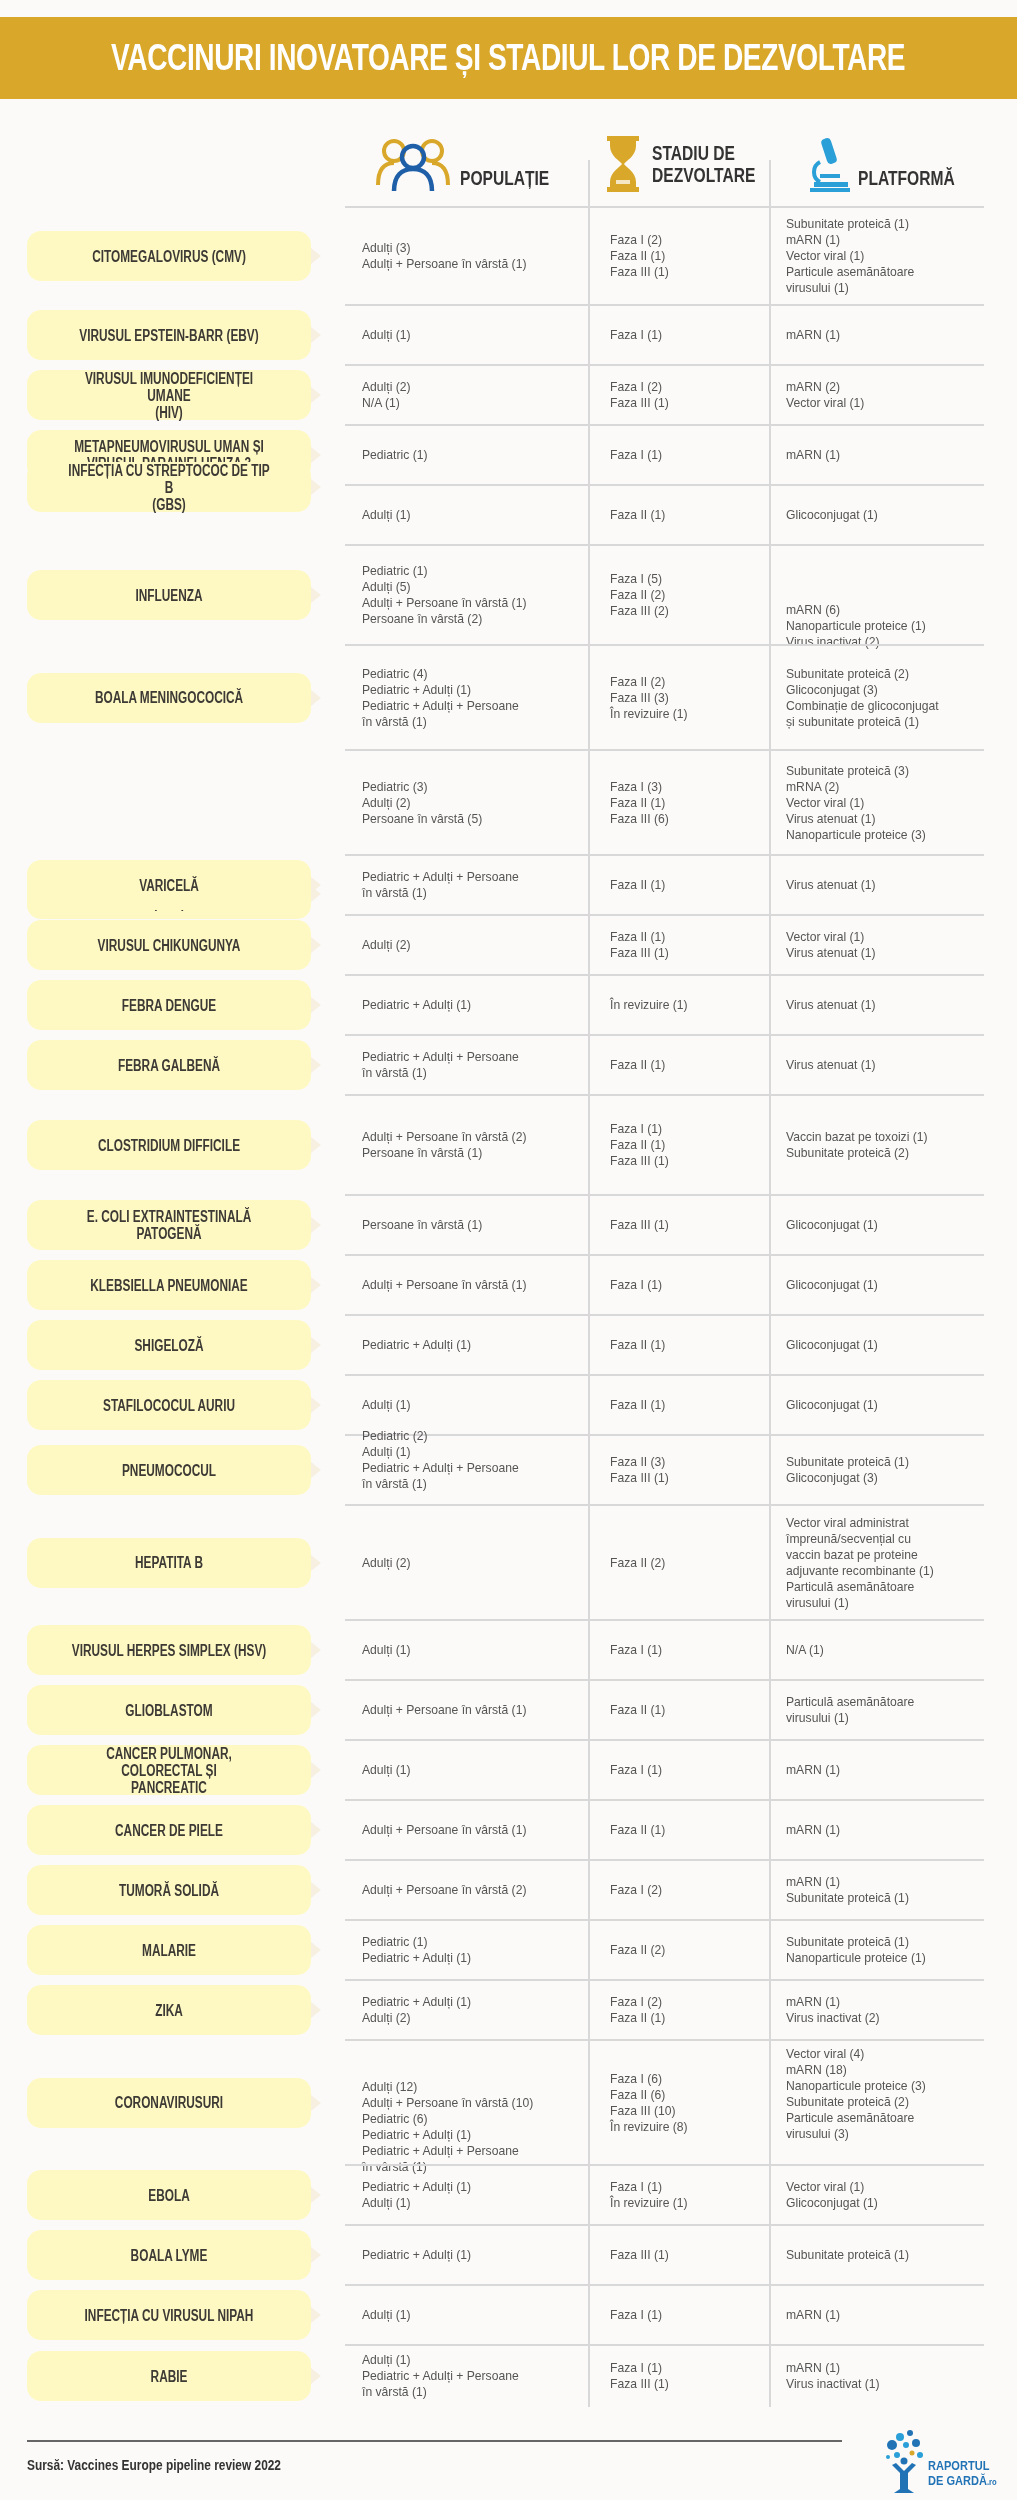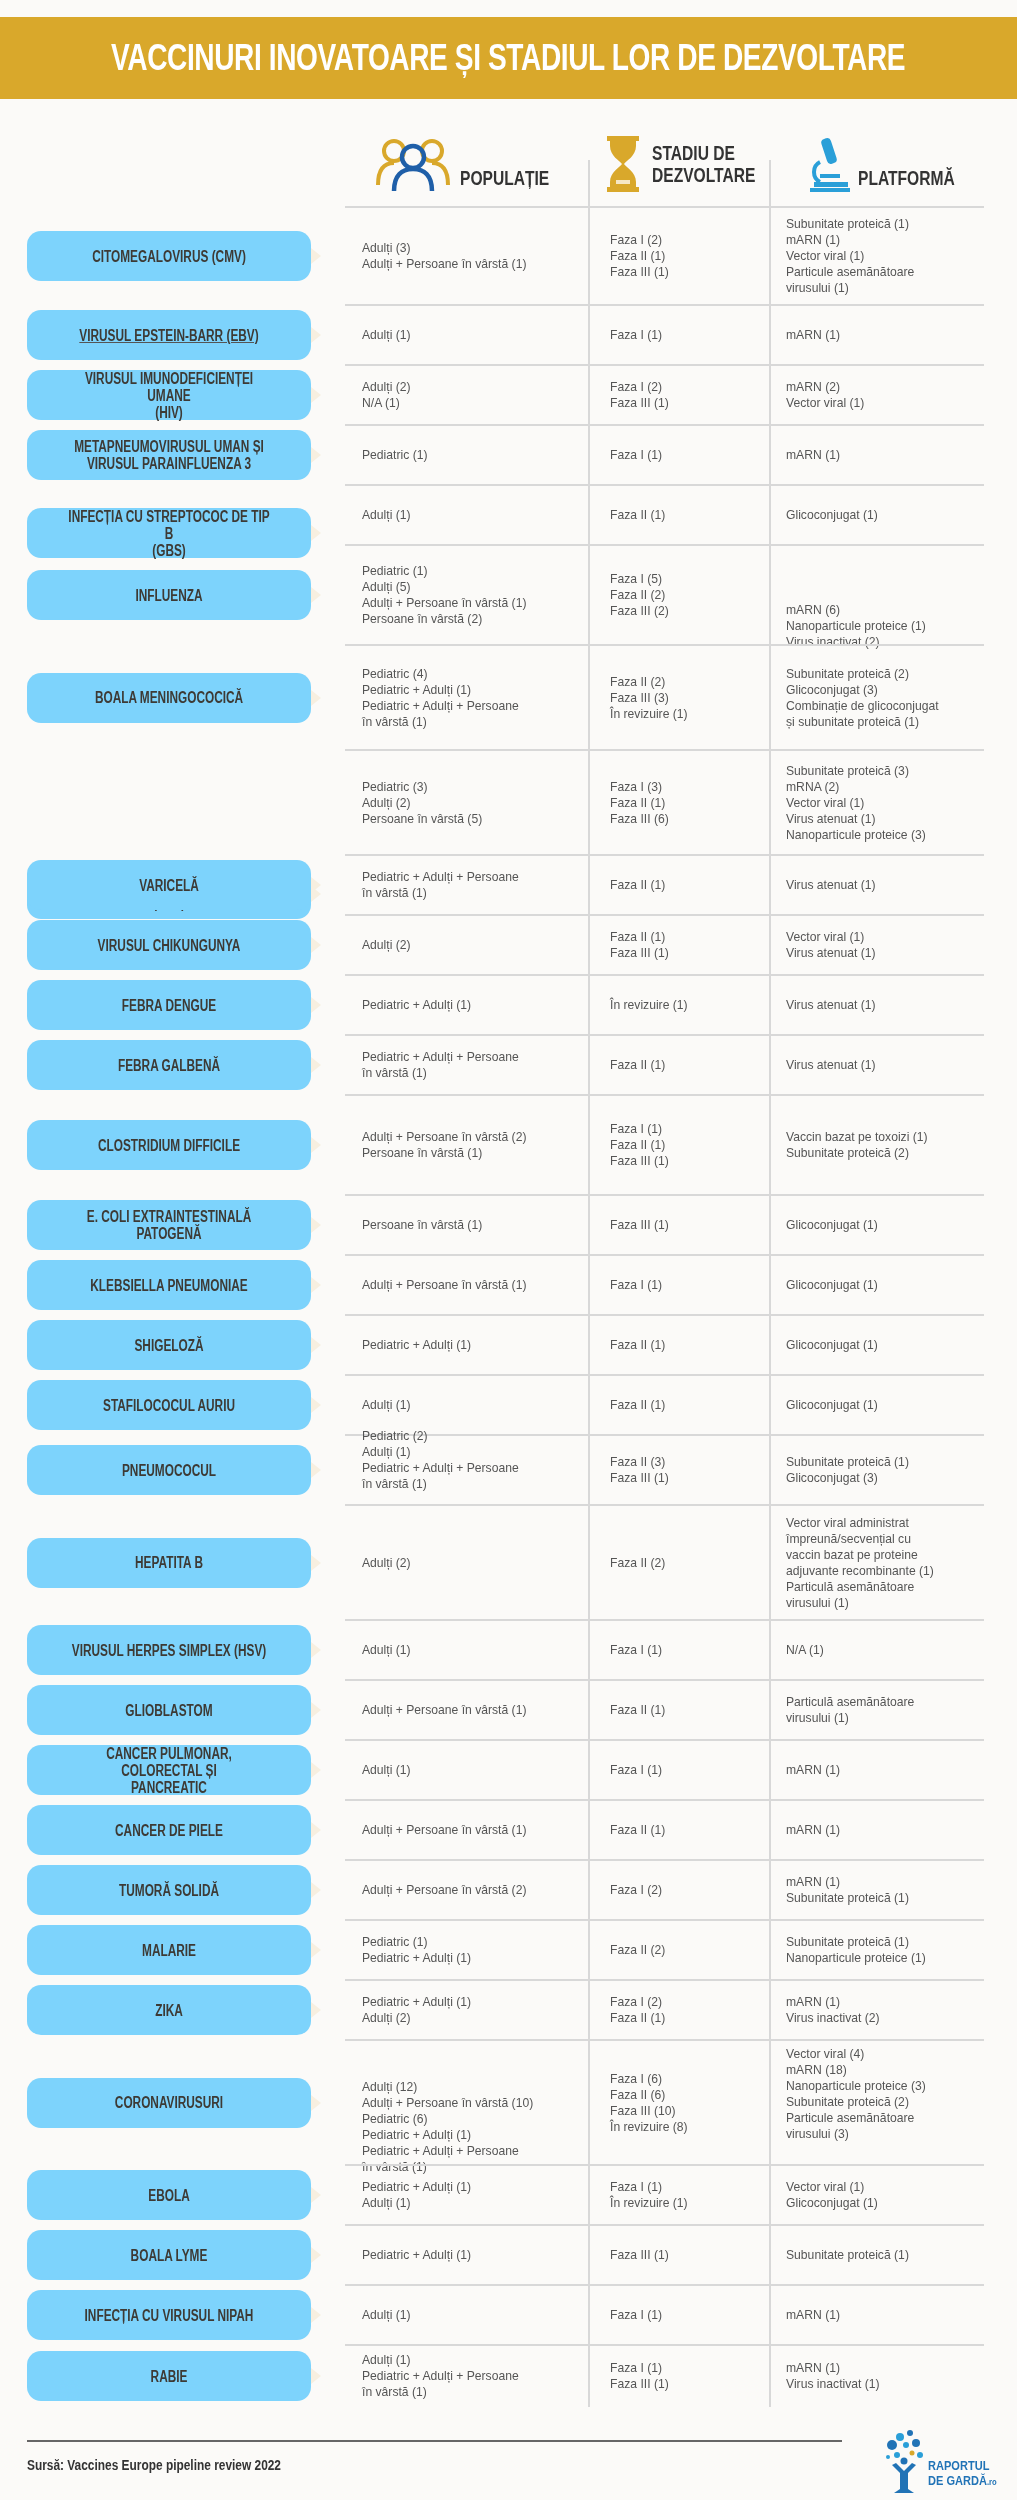--- a/index.html
+++ b/index.html
@@ -44,7 +44,7 @@
   }
   .pill {
     position: absolute; left: 27px; width: 284px;
-    background: #7dd3fc;
+    background: #fef9c3;
     border-radius: 14px;
     display: flex; align-items: center; justify-content: center;
     text-align: center;

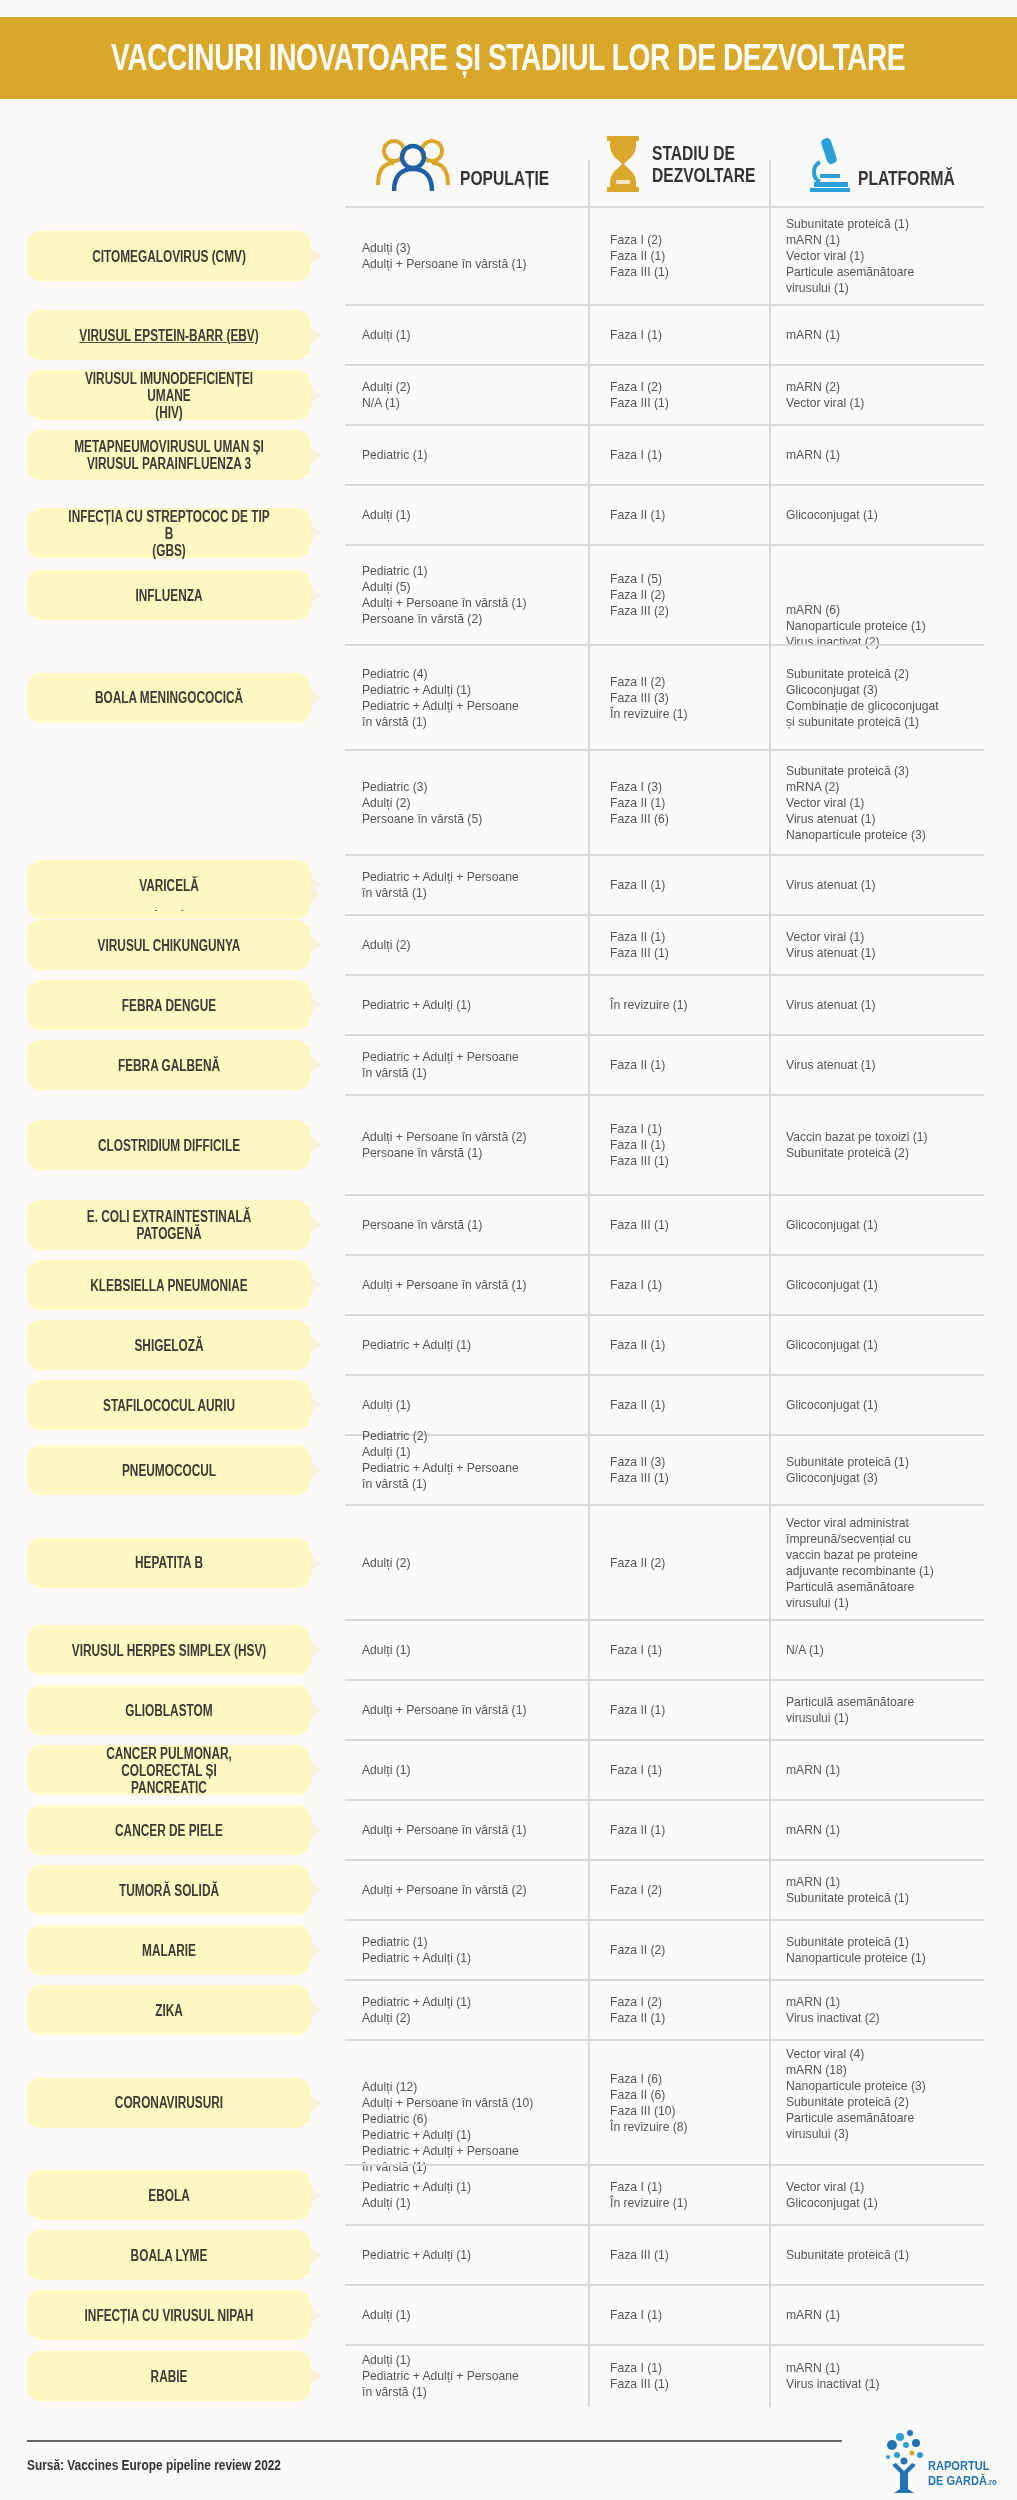--- a/index.html
+++ b/index.html
@@ -161,7 +161,7 @@
       <div class="table-line" style="top: 304px;"></div>
     </div>
     <div class="row" style="top: 0px;">
-      <div class="pill" style="top: 310px; text-decoration: underline;">
+      <div class="pill" style="top: 310px;">
         <span>VIRUSUL EPSTEIN-BARR (EBV)</span>
       </div>
       <div class="cell pop" style="top: 305px; height: 60px;">

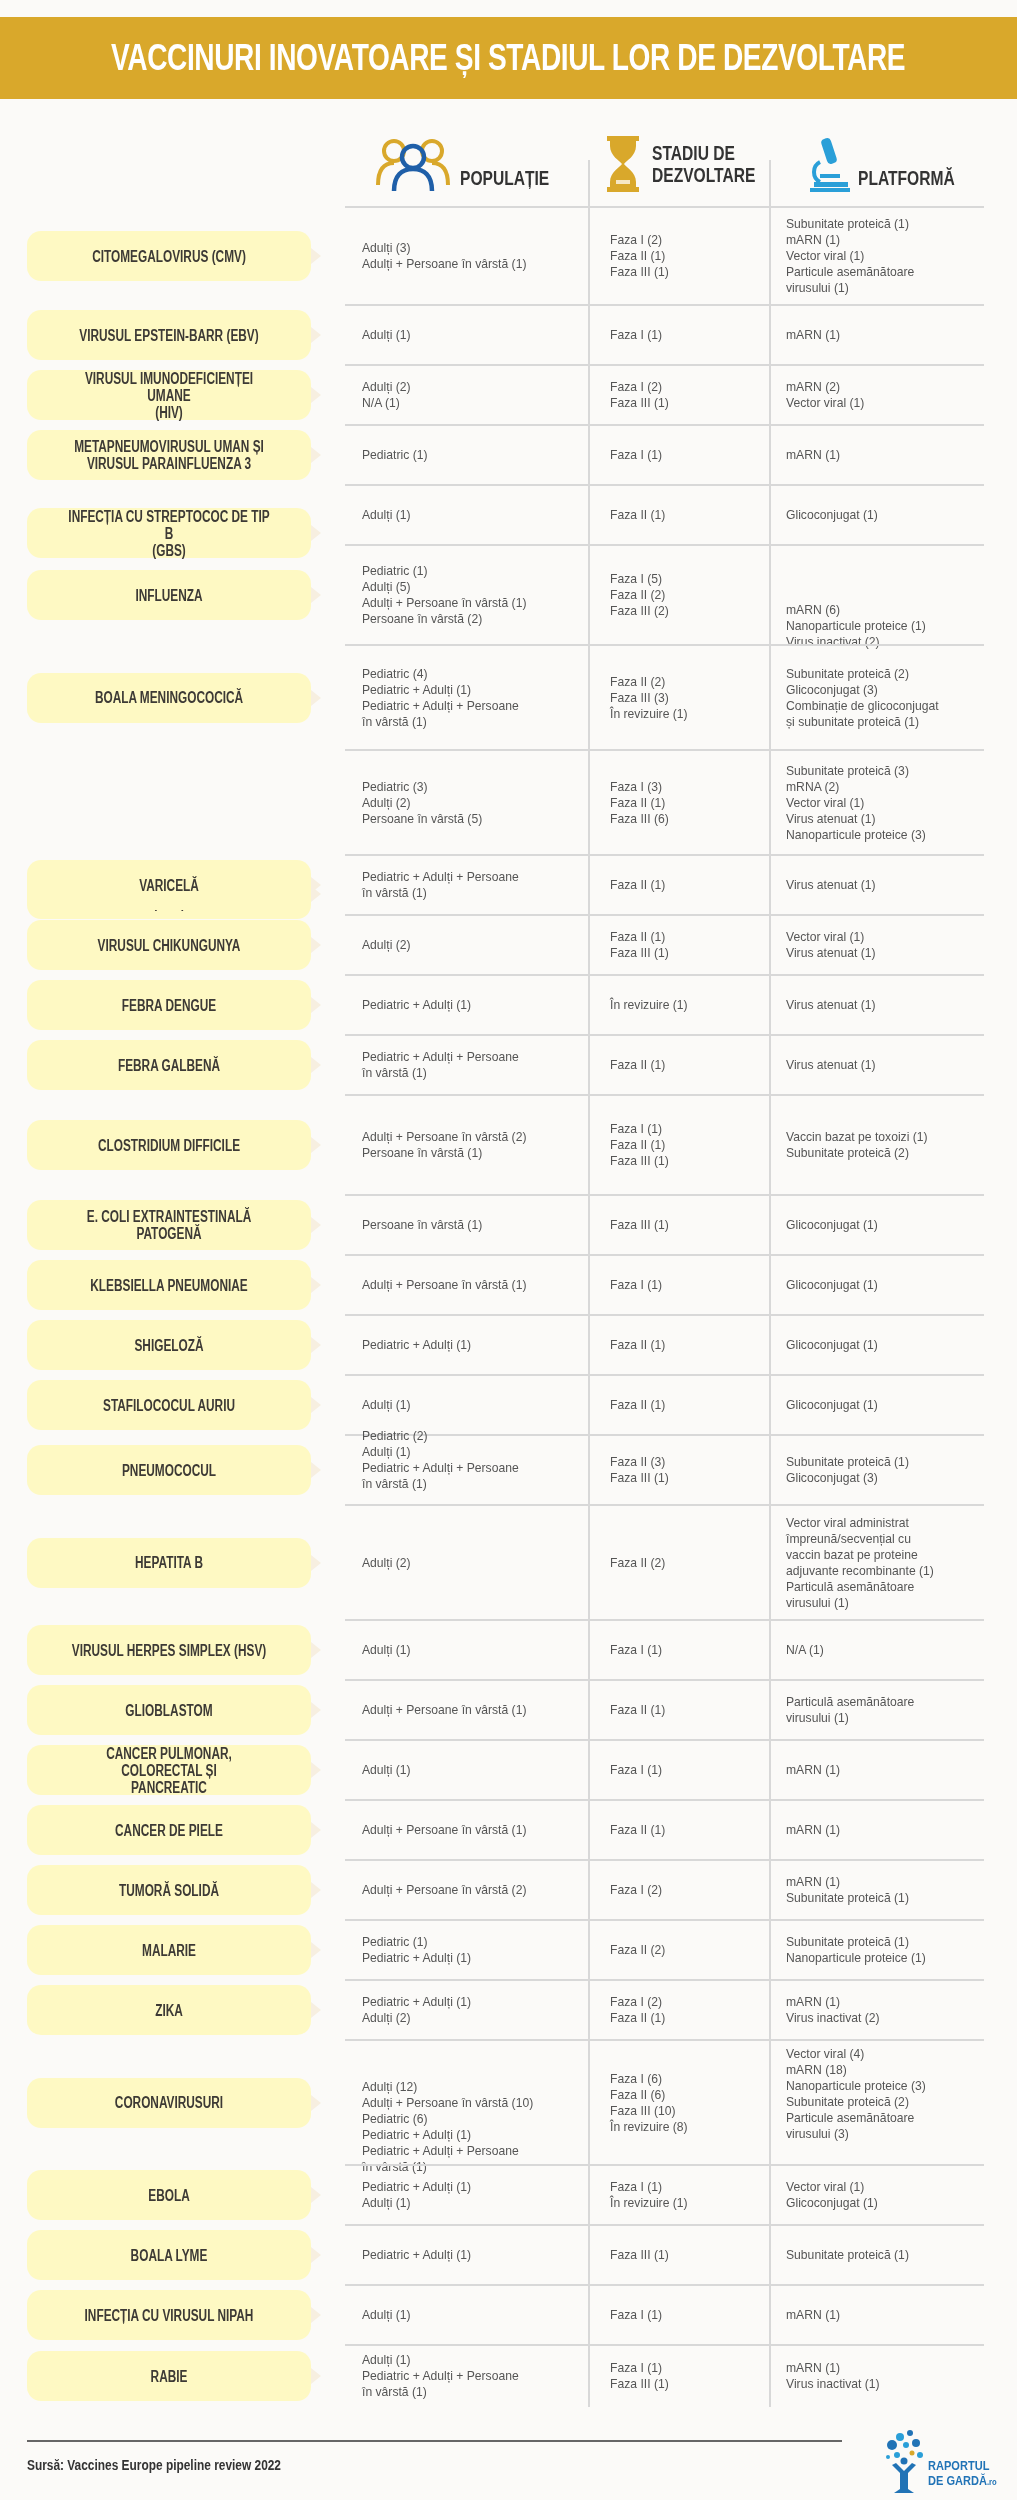--- a/index.html
+++ b/index.html
@@ -211,7 +211,7 @@
       <div class="table-line" style="top: 484px;"></div>
     </div>
     <div class="row" style="top: 0px;">
-      <div class="pill" style="top: 508px;">
+      <div class="pill" style="top: 462px;">
         <span>INFECȚIA CU STREPTOCOC DE TIP B
 (GBS)</span>
       </div>

